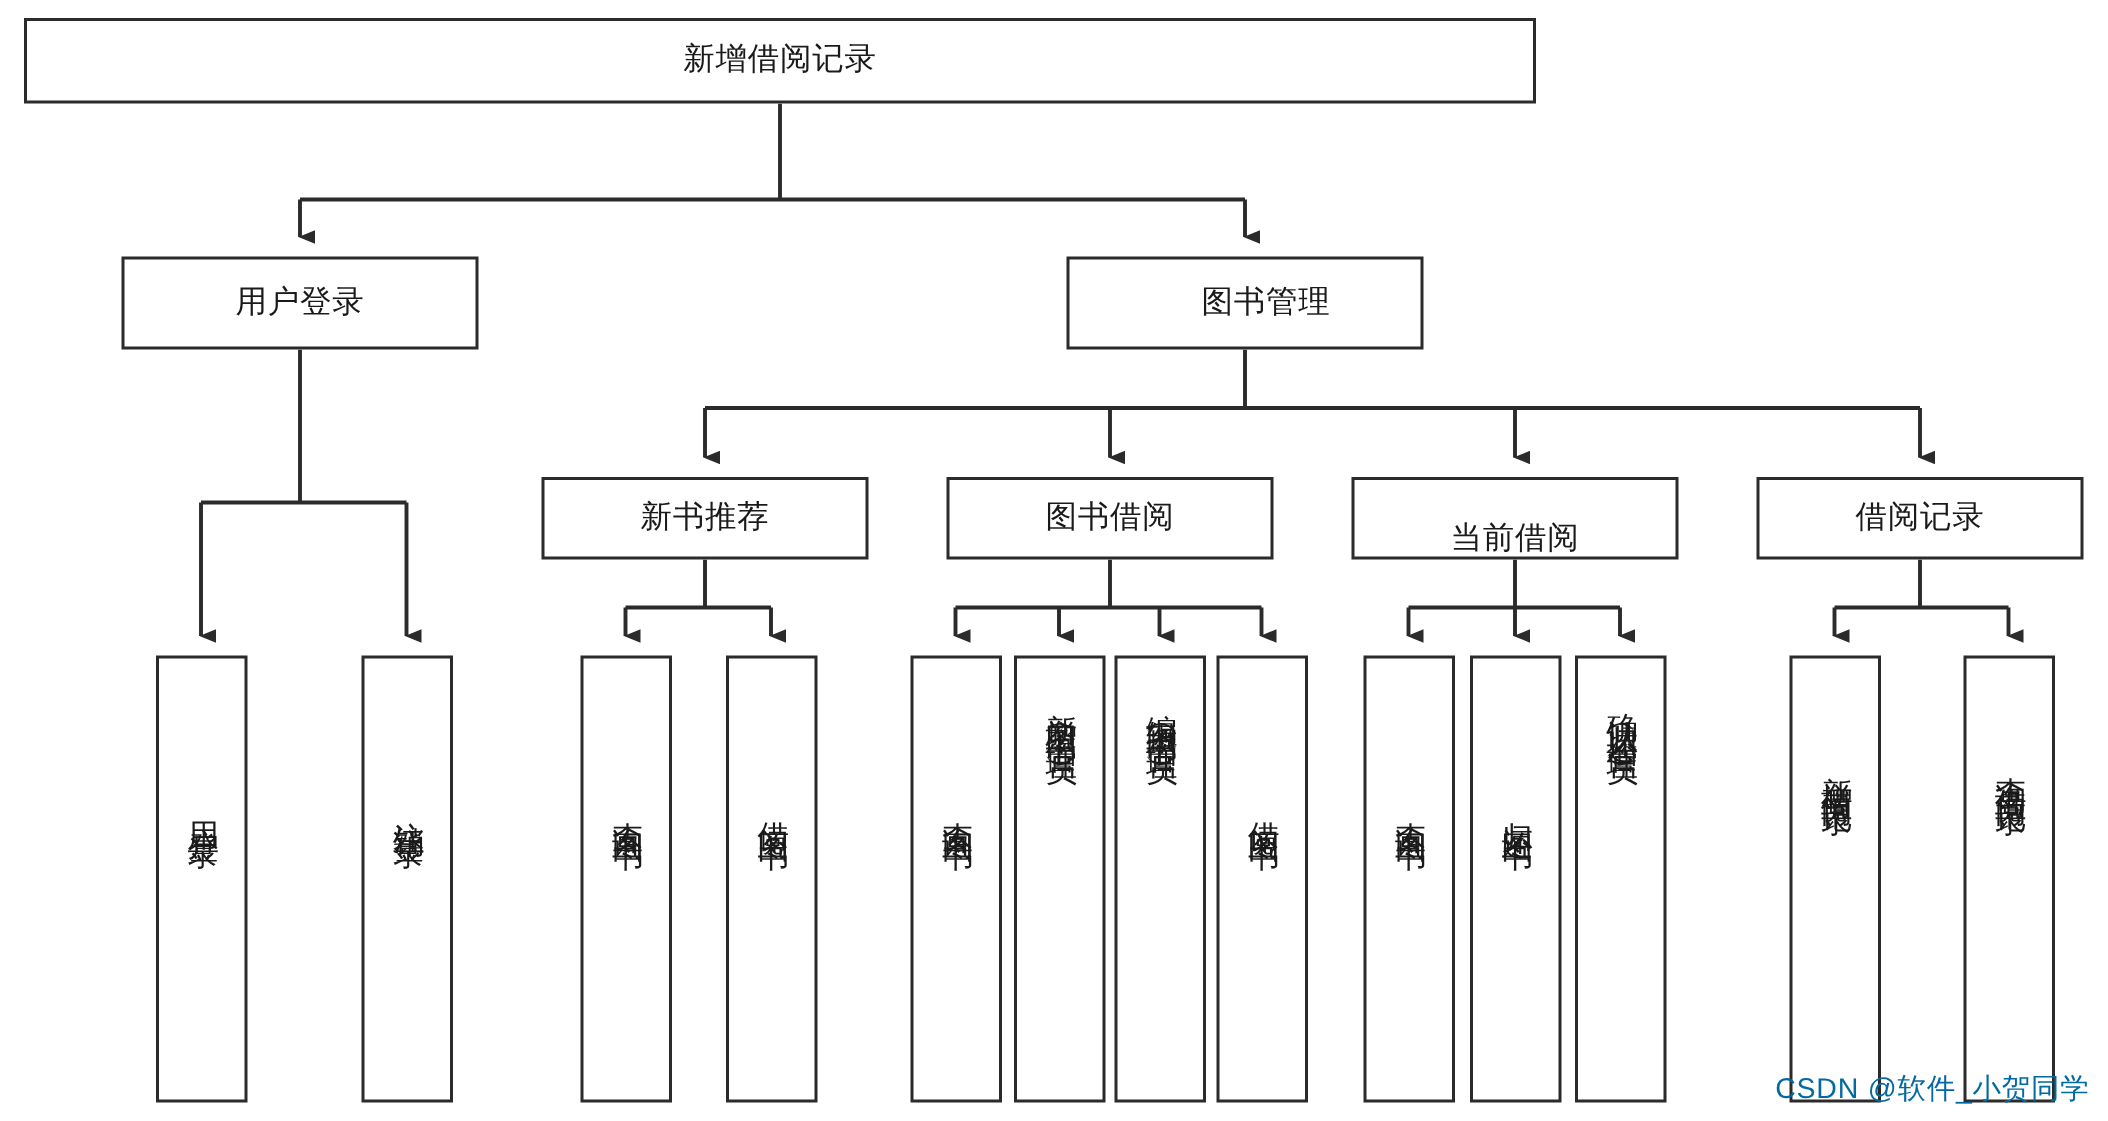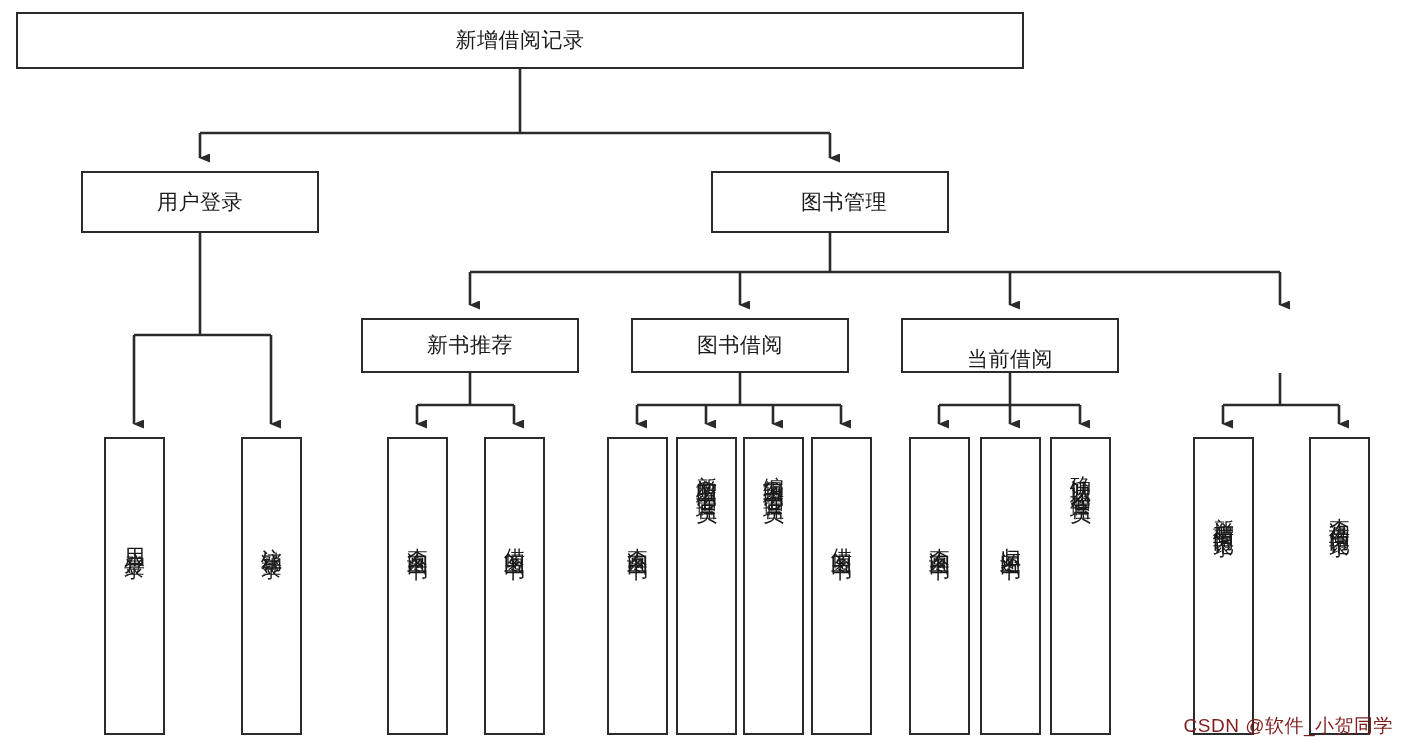--- a/index.html
+++ b/index.html
@@ -152,6 +152,9 @@
   <div class="node" style="left:901px; top:318px; width:218px; height:55px;align-items:flex-end;">
     <span class="node-label">当前借阅</span>
   </div>
+  <div class="node" style="left:1171px; top:318px; width:218px; height:55px;">
+    <span class="node-label">借阅记录</span>
+  </div>
 
   <div class="node vertical mid" style="left:104px; top:437px; width:61px; height:298px;">
     <span class="node-label">用户登录</span>

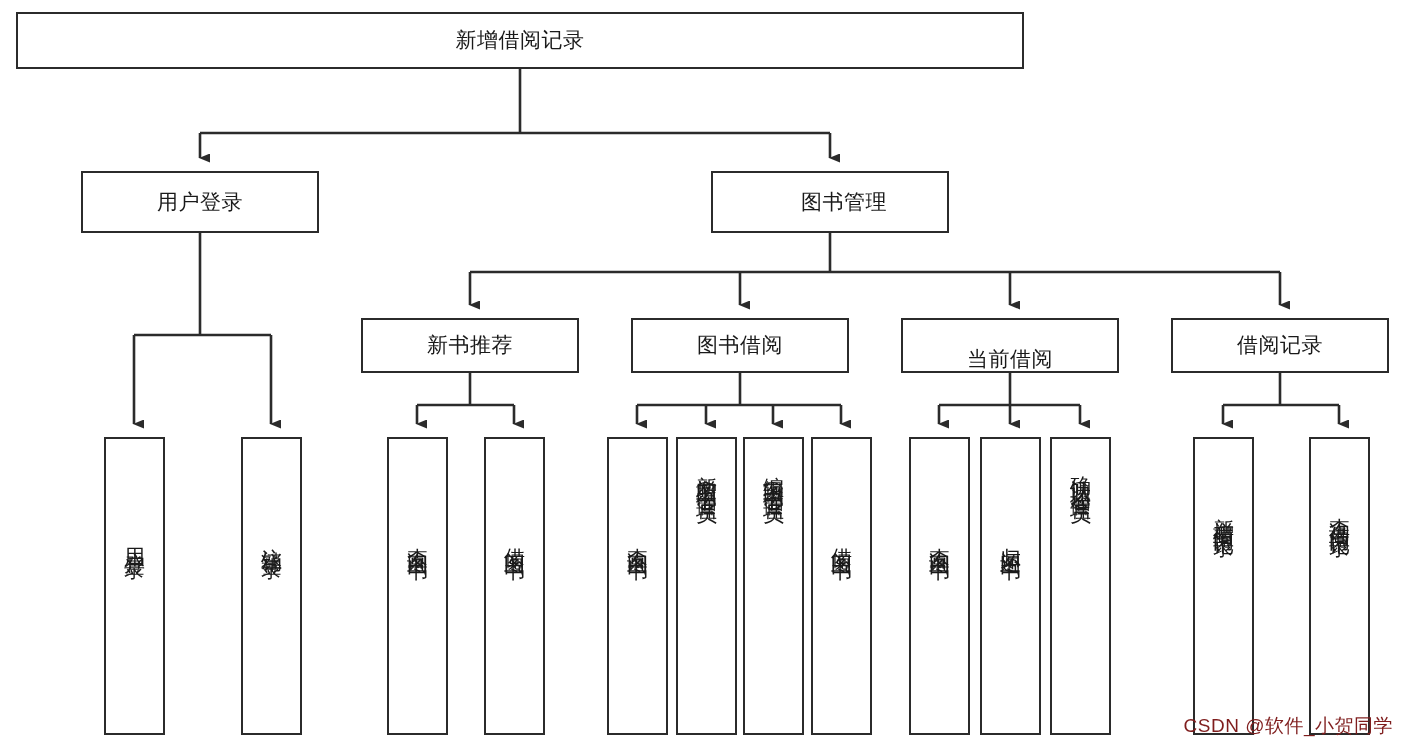--- a/index.html
+++ b/index.html
@@ -72,7 +72,7 @@
     right: 12px;
     bottom: 8px;
     font-size: 19px;
-    color: #7f1d1d;
+    color: #0369a1;
     letter-spacing: 0.5px;
     white-space: nowrap;
   }

